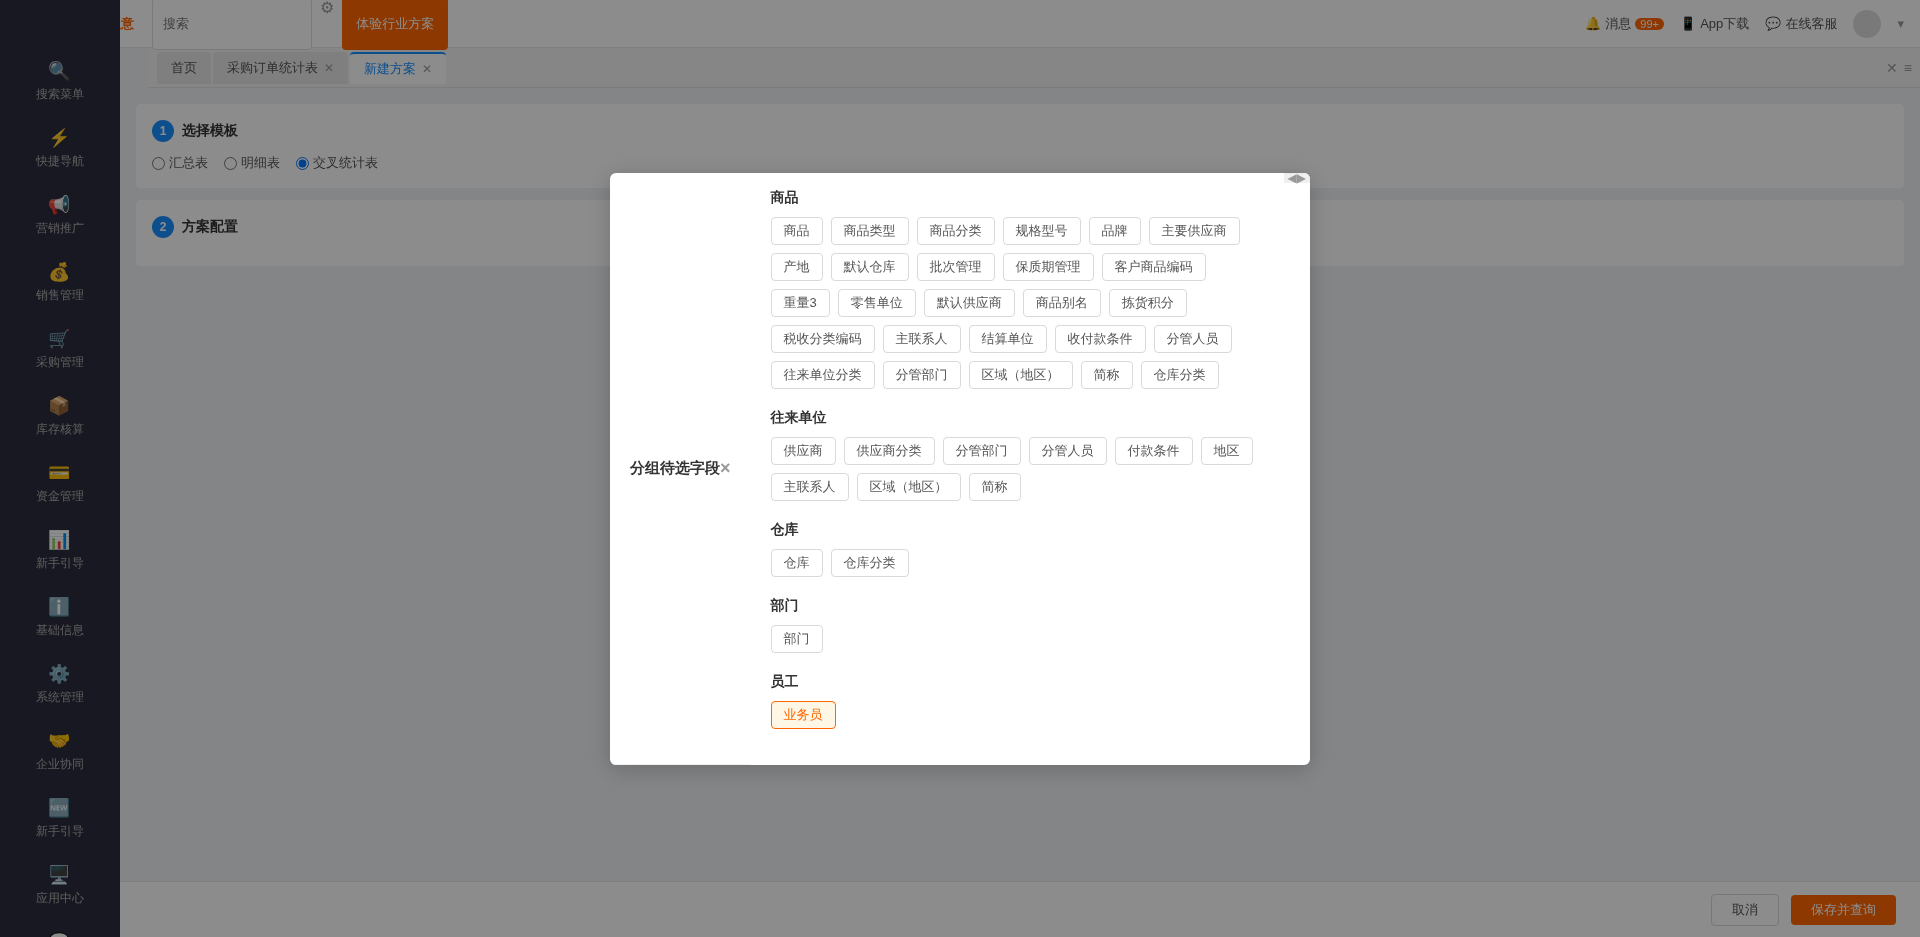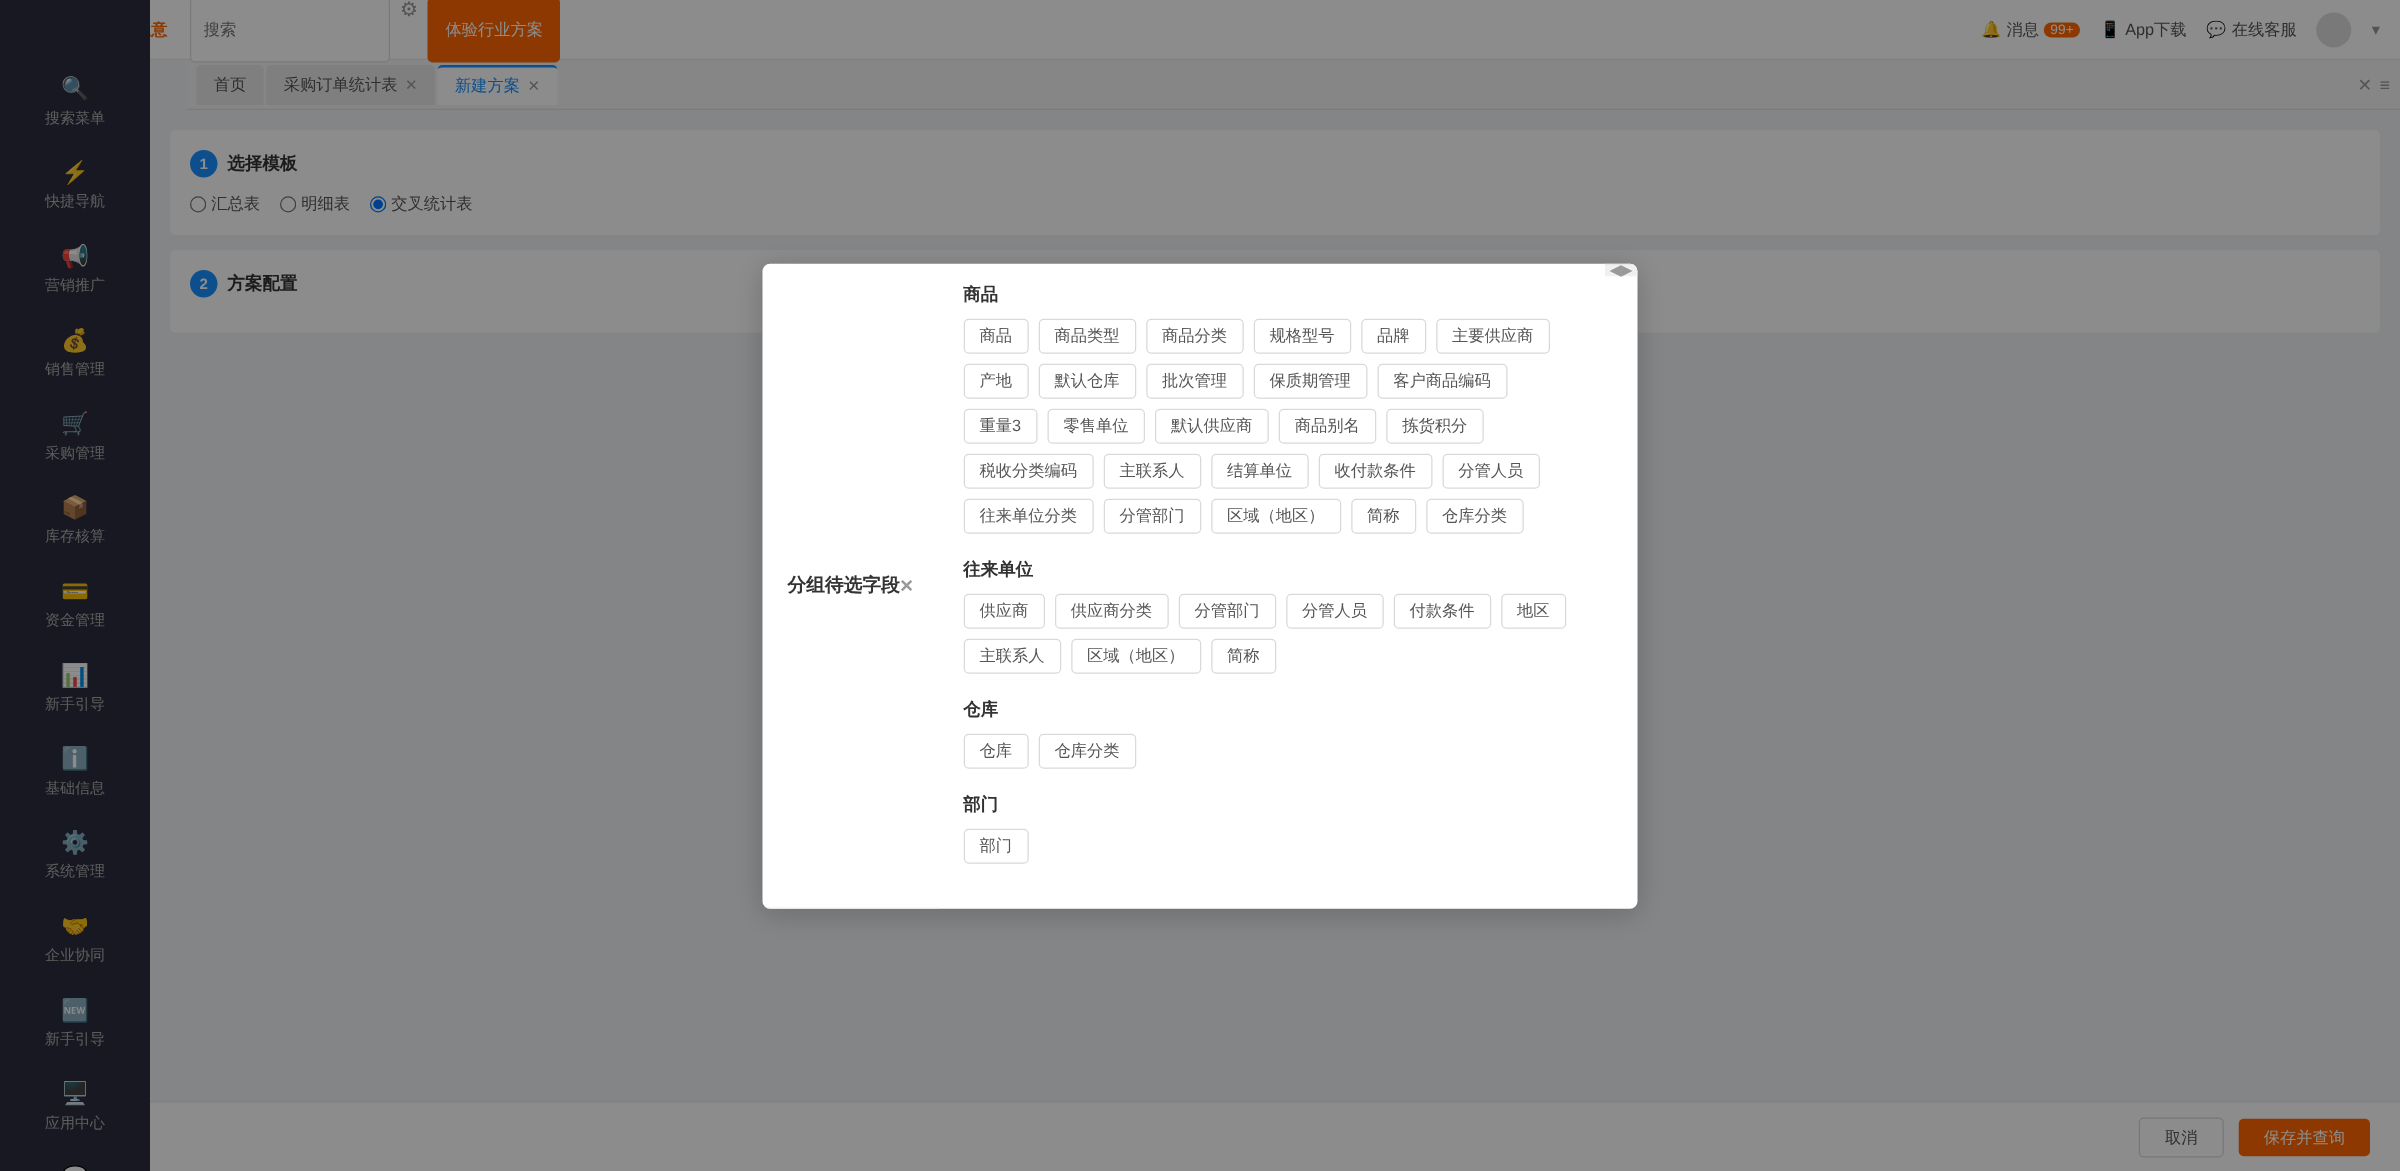--- a/index.html
+++ b/index.html
@@ -443,6 +443,12 @@
             <div class="field-tag">部门</div>
           </div>
         </div>
+        <div class="field-section">
+          <div class="field-section-title">员工</div>
+          <div class="field-tags">
+            <div class="field-tag selected orange">业务员</div>
+          </div>
+        </div>
       </div>
     <div class="modal-scrollbar">
       <span style="color:#999;font-size:12px;cursor:pointer;">◀</span>

